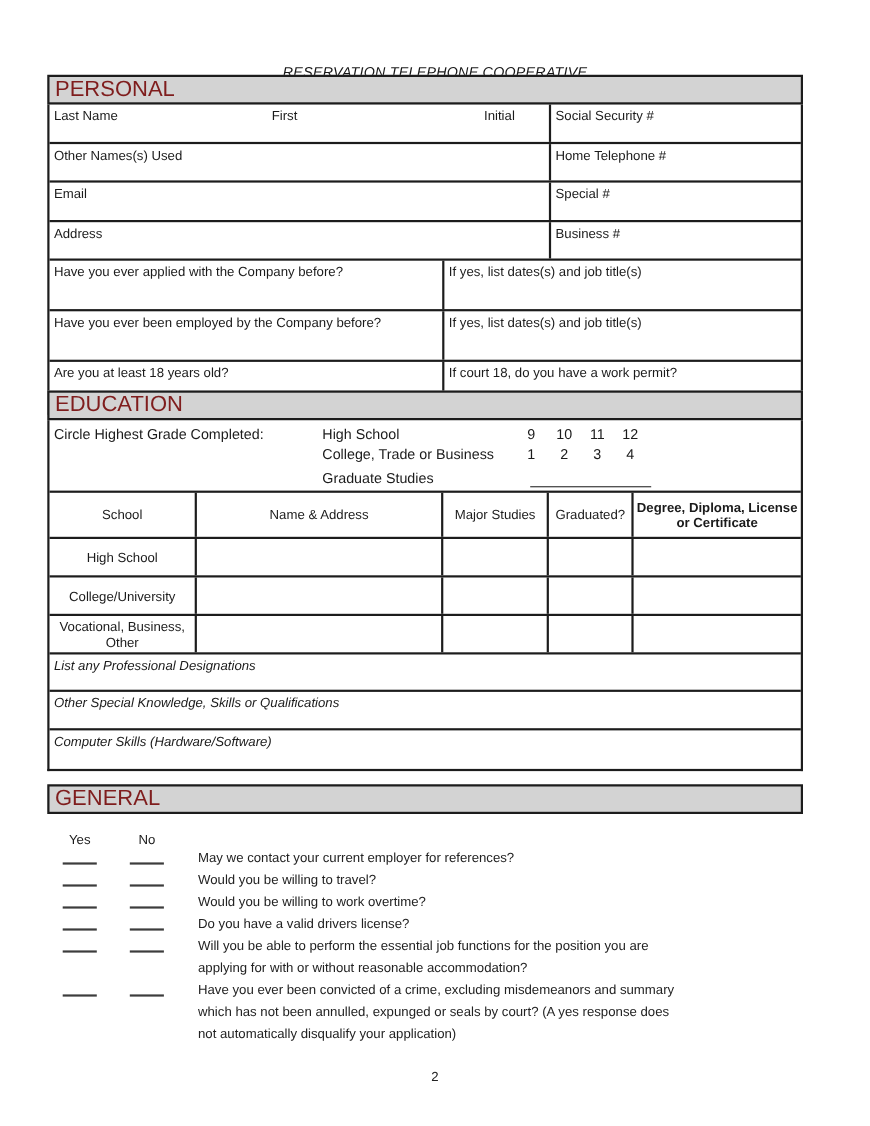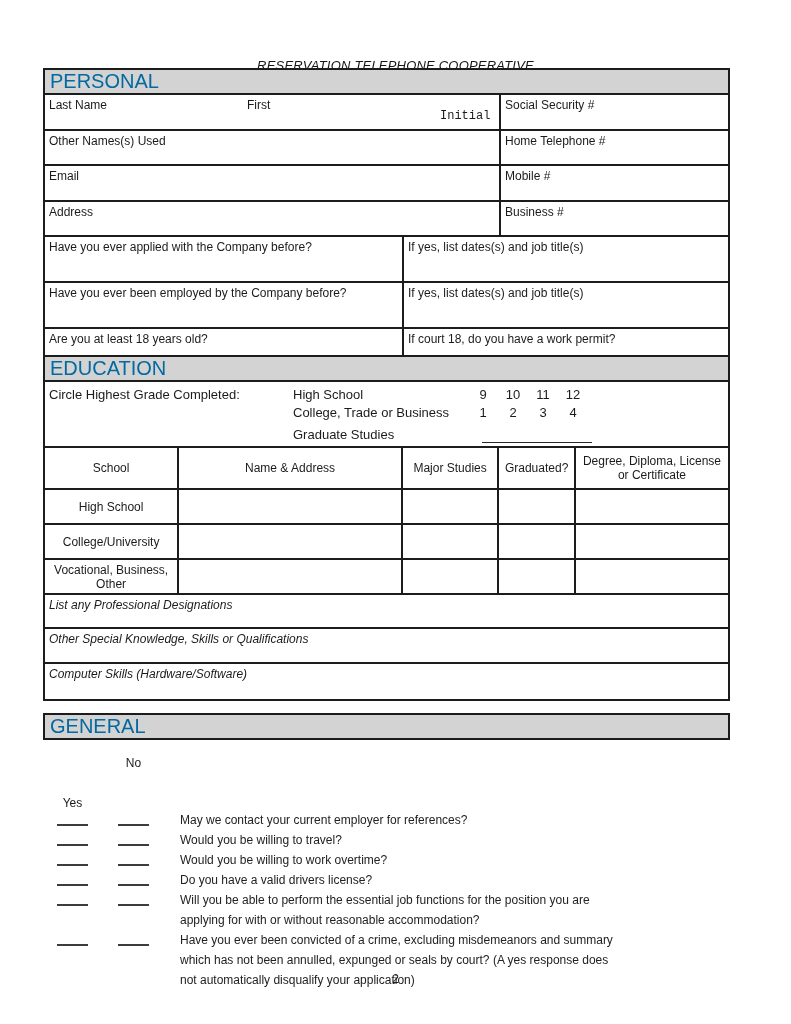--- a/index.html
+++ b/index.html
@@ -29,7 +29,7 @@
     font-size:20px;
     line-height:23px;
     padding-left:5px;
-    color:#0369a1;
+    color:#7f1d1d;
   }
   .tbl{
     box-sizing:border-box;

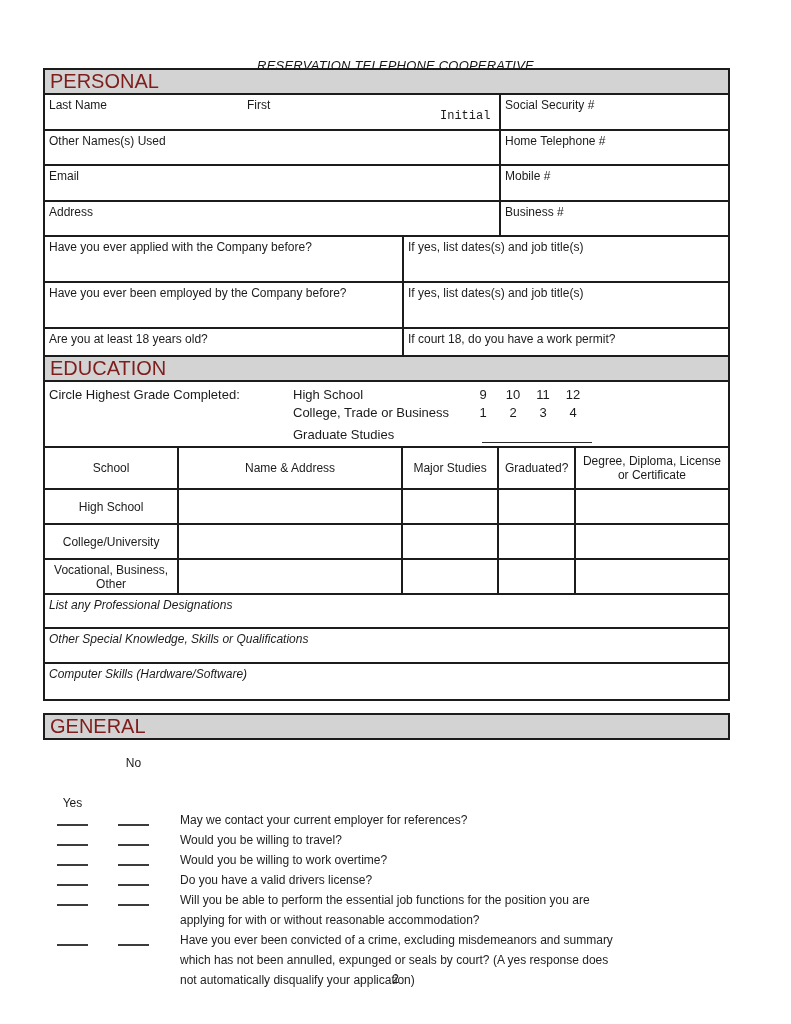--- a/index.html
+++ b/index.html
@@ -45,7 +45,7 @@
   .w-main{width:456px}.w-side{flex:1}
   .w-qleft{width:359px}
   .pos-first{position:absolute;left:202px;top:3px;}
-  .pos-initial{position:absolute;left:395px;top:14px;font-family:Liberation Mono, monospace;}
+  .pos-initial{position:absolute;left:395px;top:3px;}
   
   .circle-area{box-sizing:border-box;position:relative;border-bottom:2px solid #1c1c1c;font-size:13px;}
   .circle-label{position:absolute;left:4px;top:5px;}

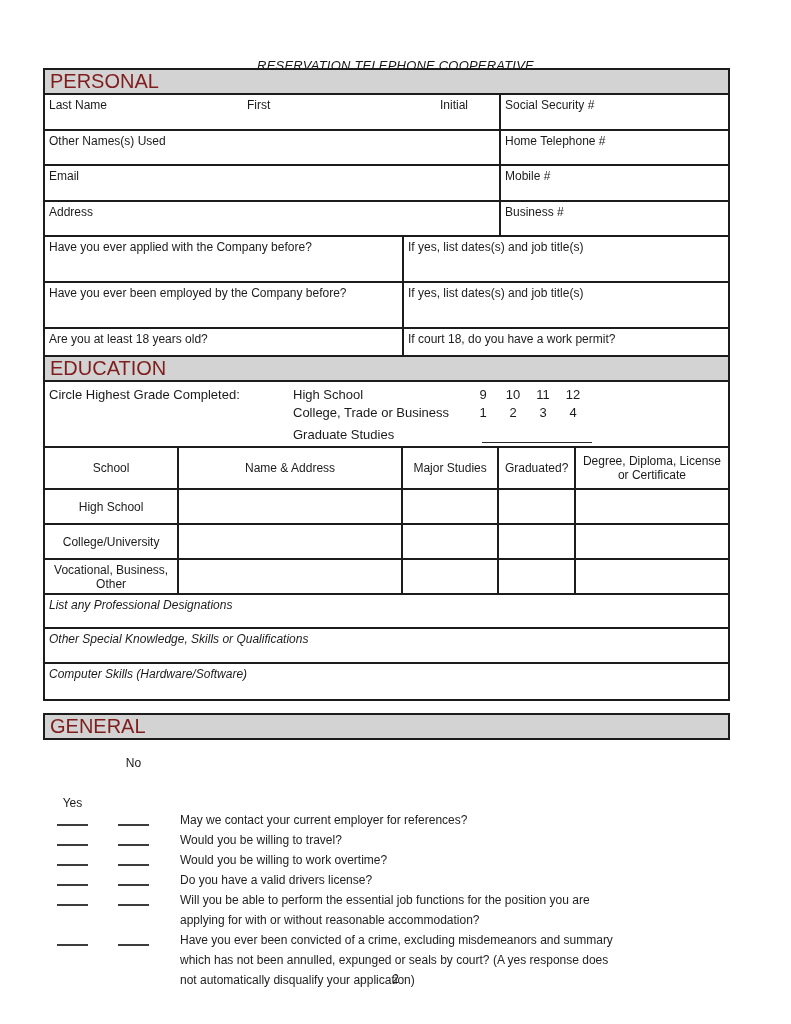--- a/index.html
+++ b/index.html
@@ -118,7 +118,7 @@
           <span>Email</span>
         </div>
         <div class="cell w-side">
-          <span>Mobile #</span>
+          <span>Special #</span>
         </div>
       </div>
       <div class="row h35">

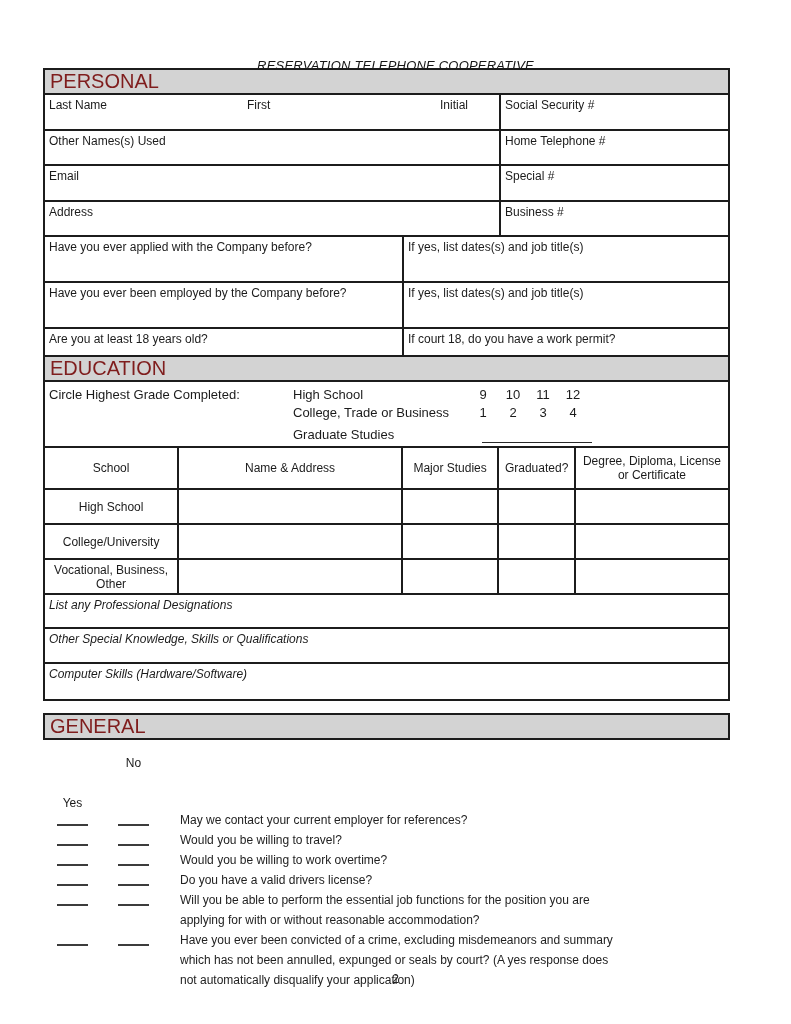--- a/index.html
+++ b/index.html
@@ -61,7 +61,7 @@
   .ecell{box-sizing:border-box;position:relative;font-size:12px;text-align:center;
          display:flex;align-items:center;justify-content:center;
          border-right:2px solid #1c1c1c;padding:1px 3px;line-height:14px;}
-  .ecell:last-child{border-right:none;}
+  .ecell:last-child{border-right:none;font-weight:bold;}
   .c0{width:135px}.c1{width:225px}.c2{width:97px}.c3{width:77px}.c4{width:153px}
   .full-label{font-size:12px;font-style:italic;}
   

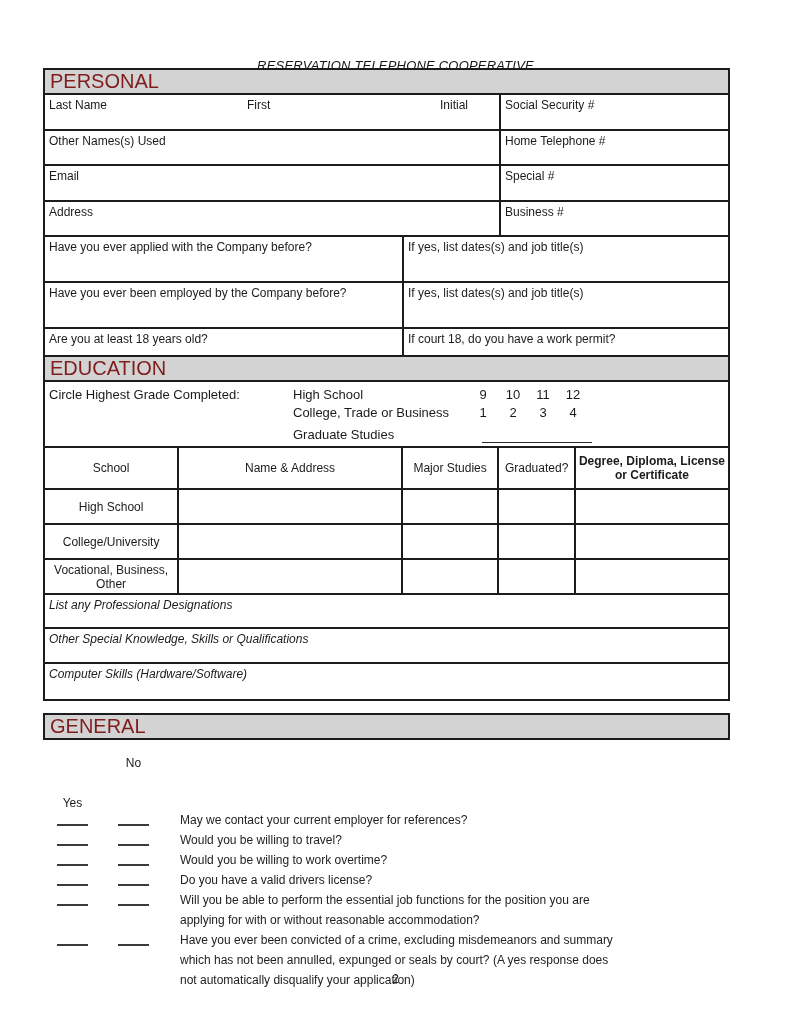--- a/index.html
+++ b/index.html
@@ -67,7 +67,7 @@
   
   .yn-labels{display:flex;margin-top:16px;font-size:12px;}
   .yn-labels span{display:inline-block;width:31px;text-align:center;}
-  .yn-yes{margin-left:14px;margin-top:40px;}
+  .yn-yes{margin-left:14px;}
   .yn-no{margin-left:30px;}
   .gq-row{display:flex;align-items:flex-start;}
   .blank{

